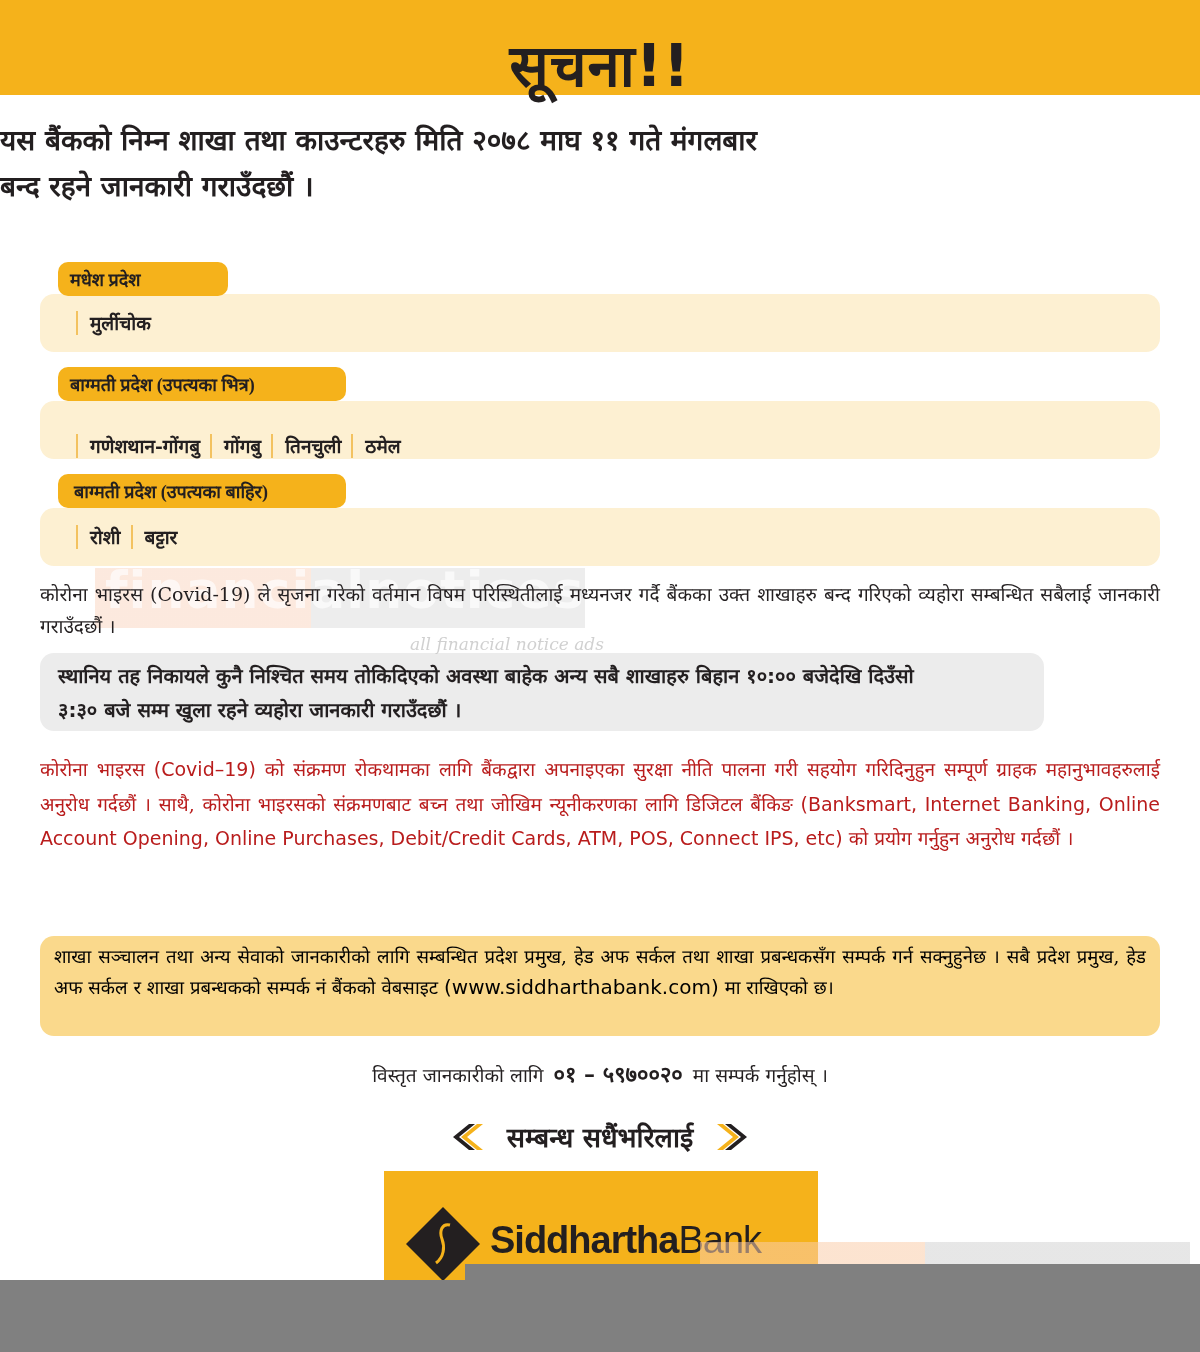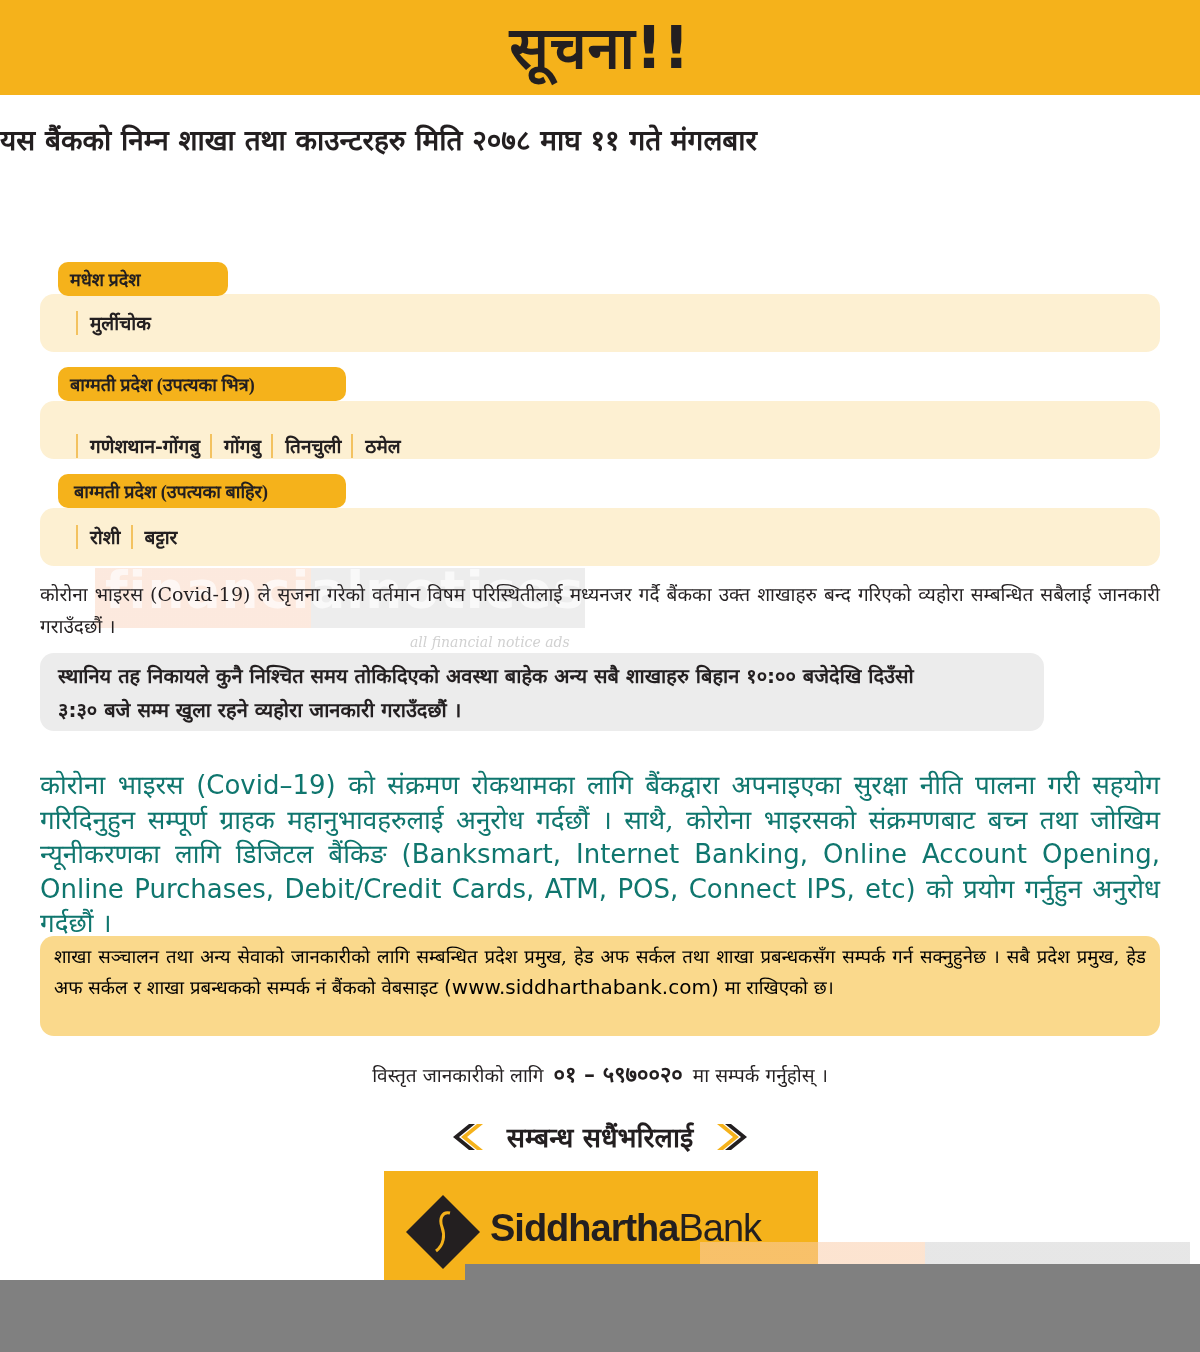--- a/index.html
+++ b/index.html
@@ -8,7 +8,7 @@
 
     .header-band {
       position: absolute; left: 0; top: 0; width: 1200px; height: 95px;
-      background: #f5b21b; display: flex; align-items: center; justify-content: center;
+      background: #f5b21b; display: flex; align-items: flex-end; justify-content: center;
     }
     .header-title {
       font-family: "DejaVu Sans", sans-serif; font-weight: bold; font-size: 58px;

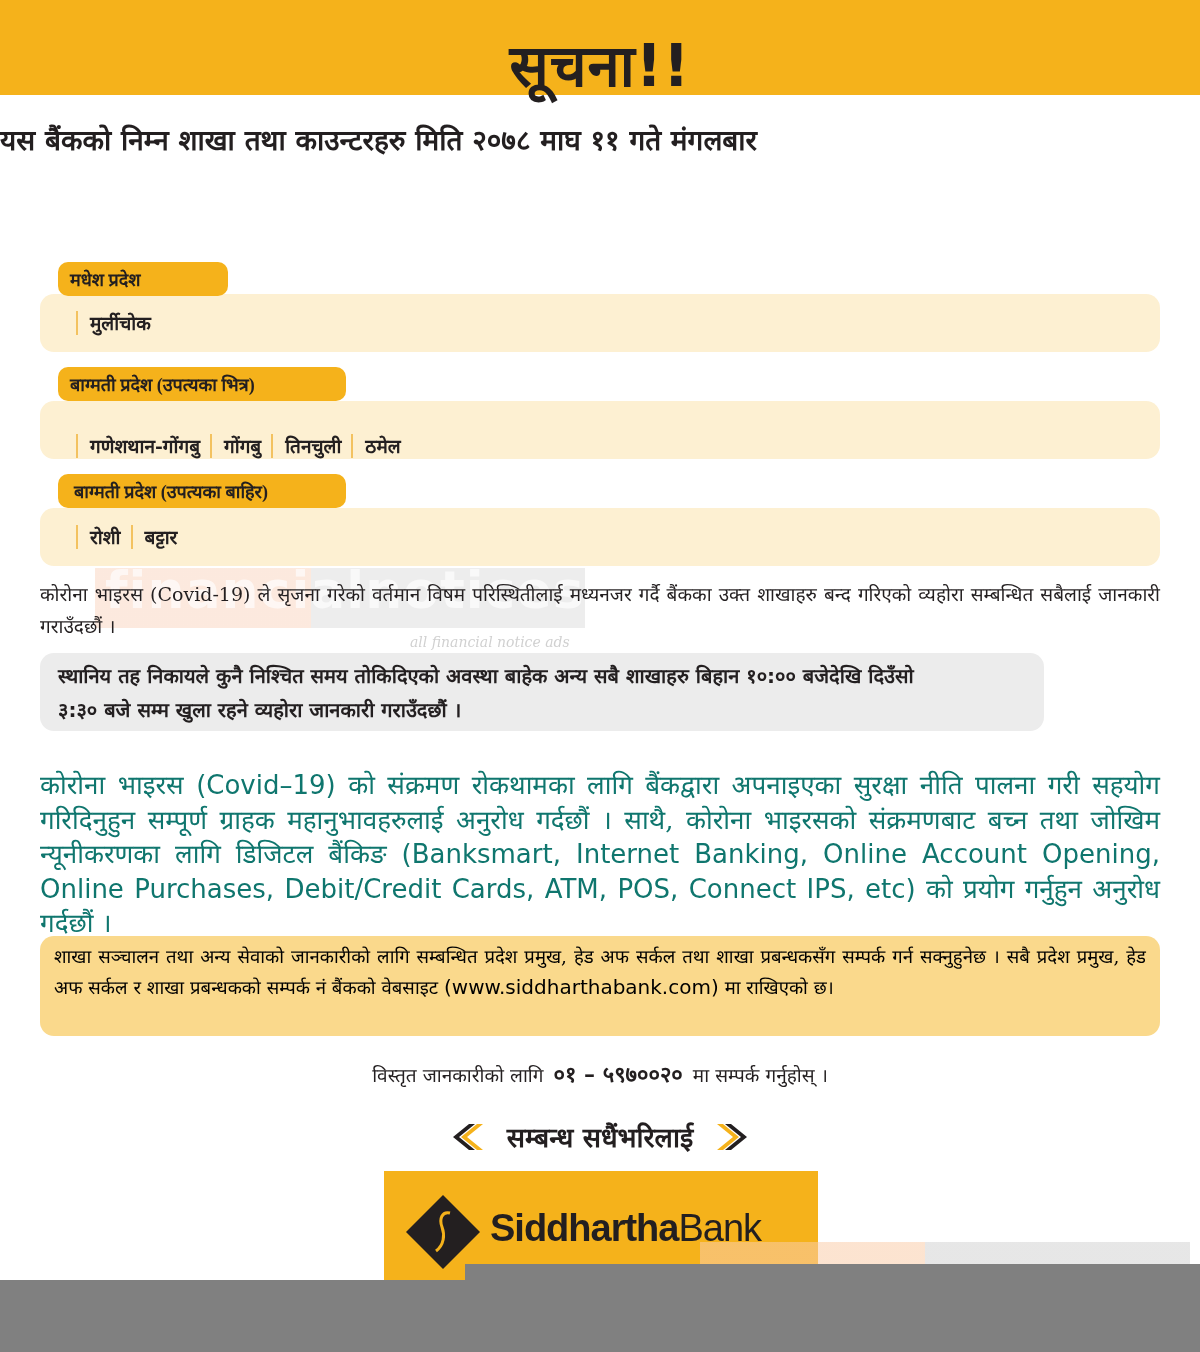--- a/index.html
+++ b/index.html
@@ -130,6 +130,7 @@
 
 <div class="intro">
   <div>यस बैंकको निम्न शाखा तथा काउन्टरहरु मिति २०७८ माघ ११ गते मंगलबार</div>
+  <div>बन्द रहने जानकारी गराउँदछौं ।</div>
 </div>
 
 <div class="province-label" style="top:262px;width:170px;">मधेश प्रदेश</div>

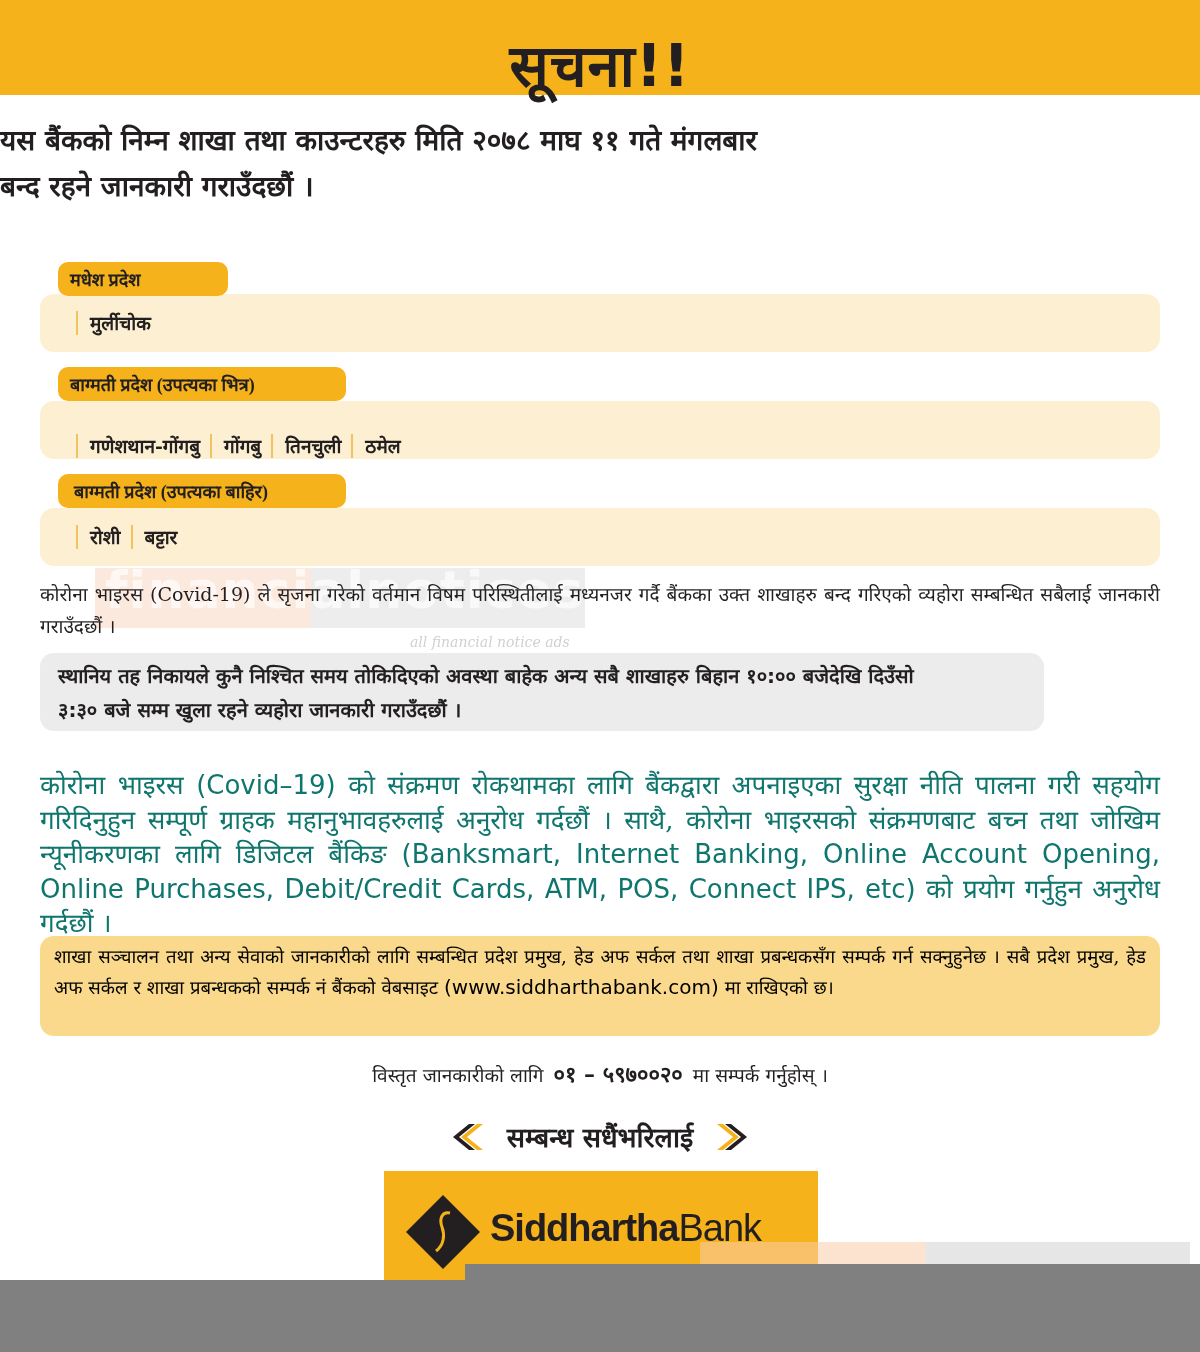--- a/index.html
+++ b/index.html
@@ -57,7 +57,7 @@
     }
     .watermark-tag {
       position: absolute; left: 410px; top: 634px; font-family: "DejaVu Serif", serif;
-      font-style: italic; font-size: 14px; color: rgba(150,150,150,0.45); z-index: 3;
+      font-style: italic; font-size: 17px; color: rgba(150,150,150,0.45); z-index: 3;
     }
     .para1 span { position: relative; z-index: 2; }
 

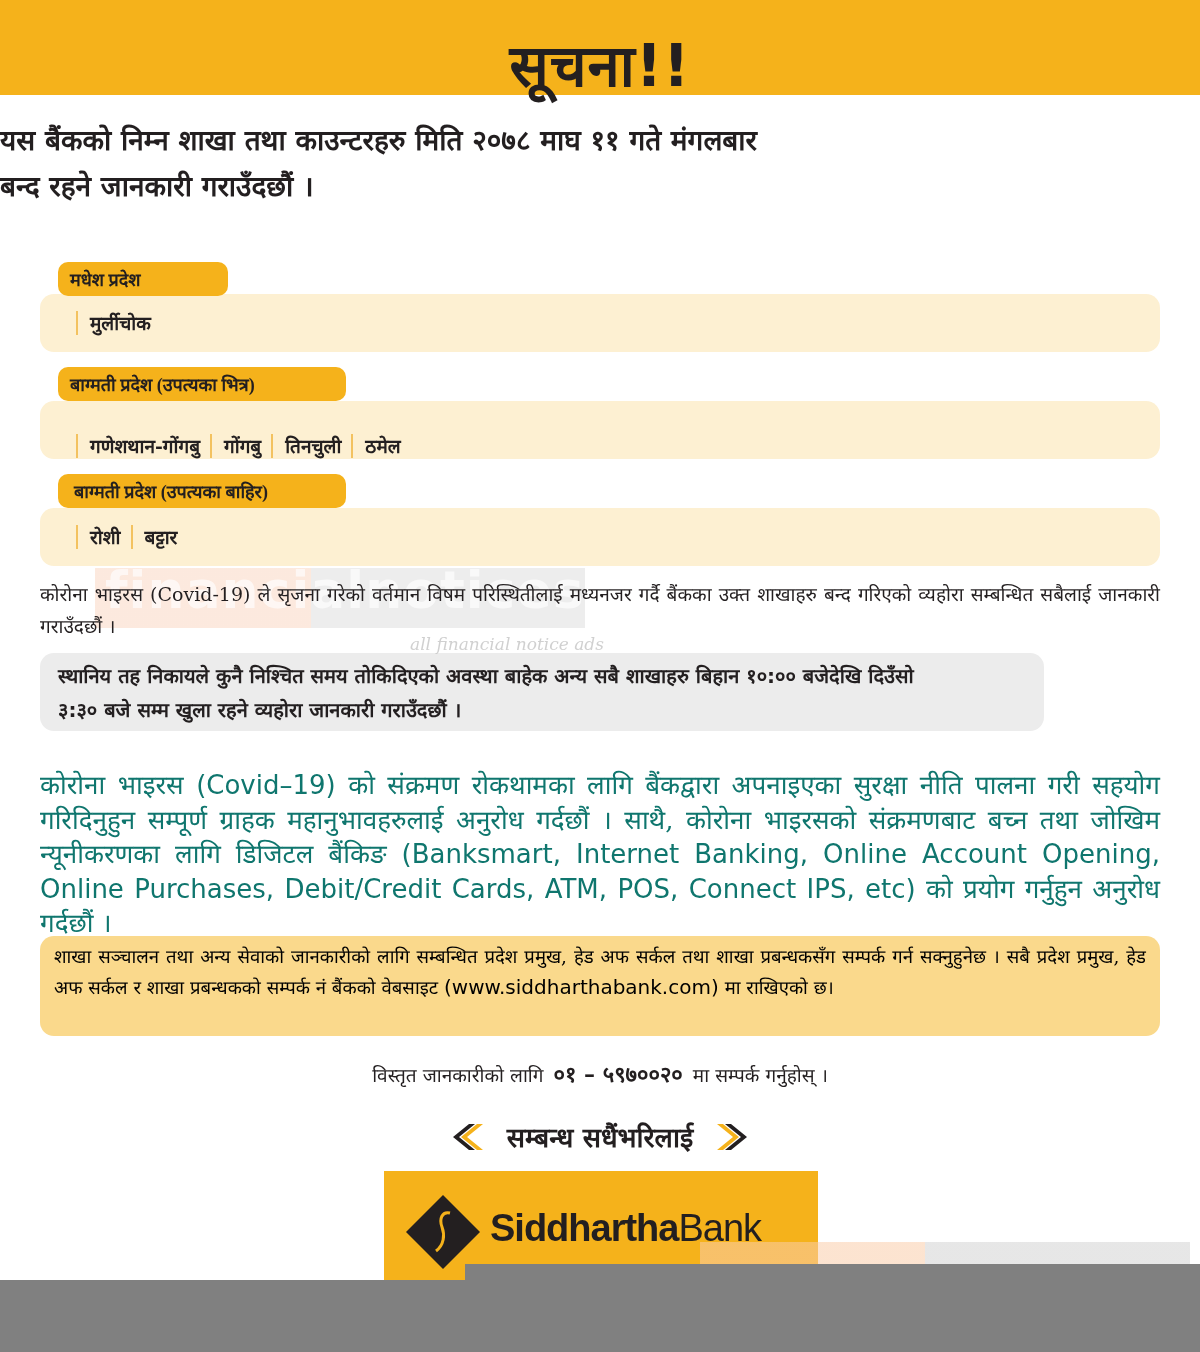--- a/index.html
+++ b/index.html
@@ -69,8 +69,8 @@
     }
 
     .para2 {
-      position: absolute; left: 40px; top: 768px; width: 1120px;
-      font-family: "DejaVu Serif", serif; font-size: 26px; line-height: 34.5px; color: #0f766e;
+      position: absolute; left: 40px; top: 752px; width: 1120px;
+      font-family: "DejaVu Serif", serif; font-size: 19px; line-height: 34.5px; color: #b91c1c;
       text-align: justify; text-align-last: left;
     }
     .para2 .latin { font-family: "DejaVu Sans", sans-serif; }

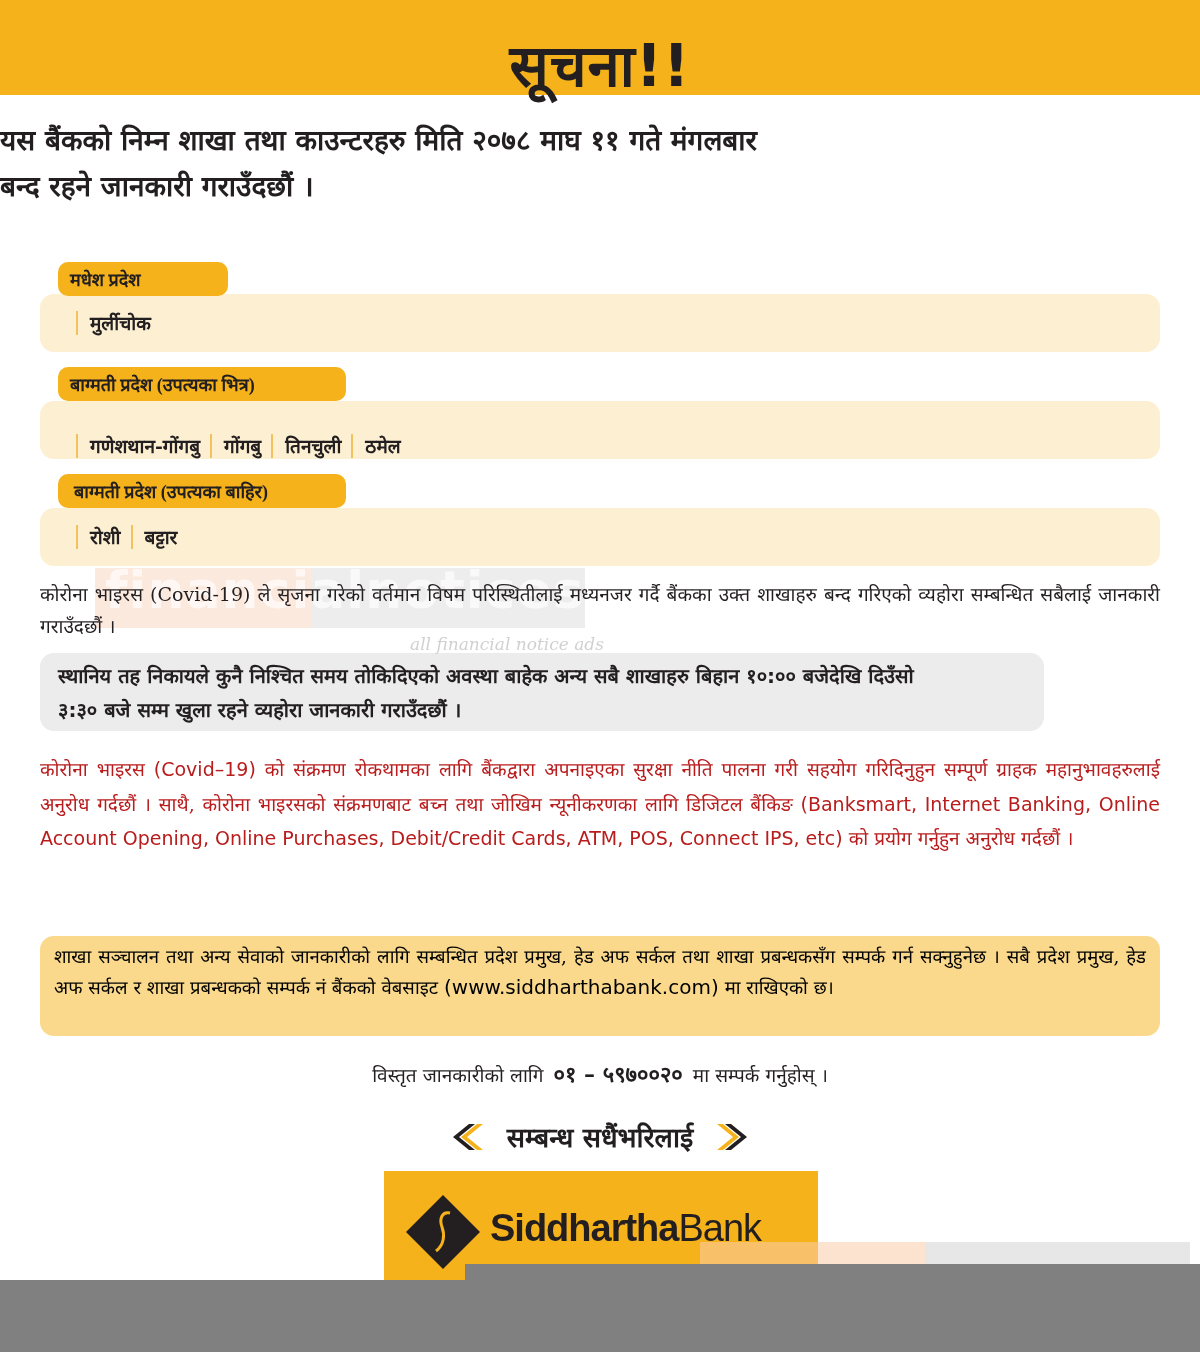--- a/index.html
+++ b/index.html
@@ -101,7 +101,7 @@
 
     .logo-box {
       position: absolute; left: 384px; top: 1171px; width: 434px; height: 125px;
-      background: #f5b21b; display: flex; align-items: flex-start; padding: 22px 0 0 22px;
+      background: #f5b21b; display: flex; align-items: flex-start; padding: 34px 0 0 22px;
     }
     .logo-diamond { width: 74px; height: 74px; margin-top: 2px; }
     .logo-text {

